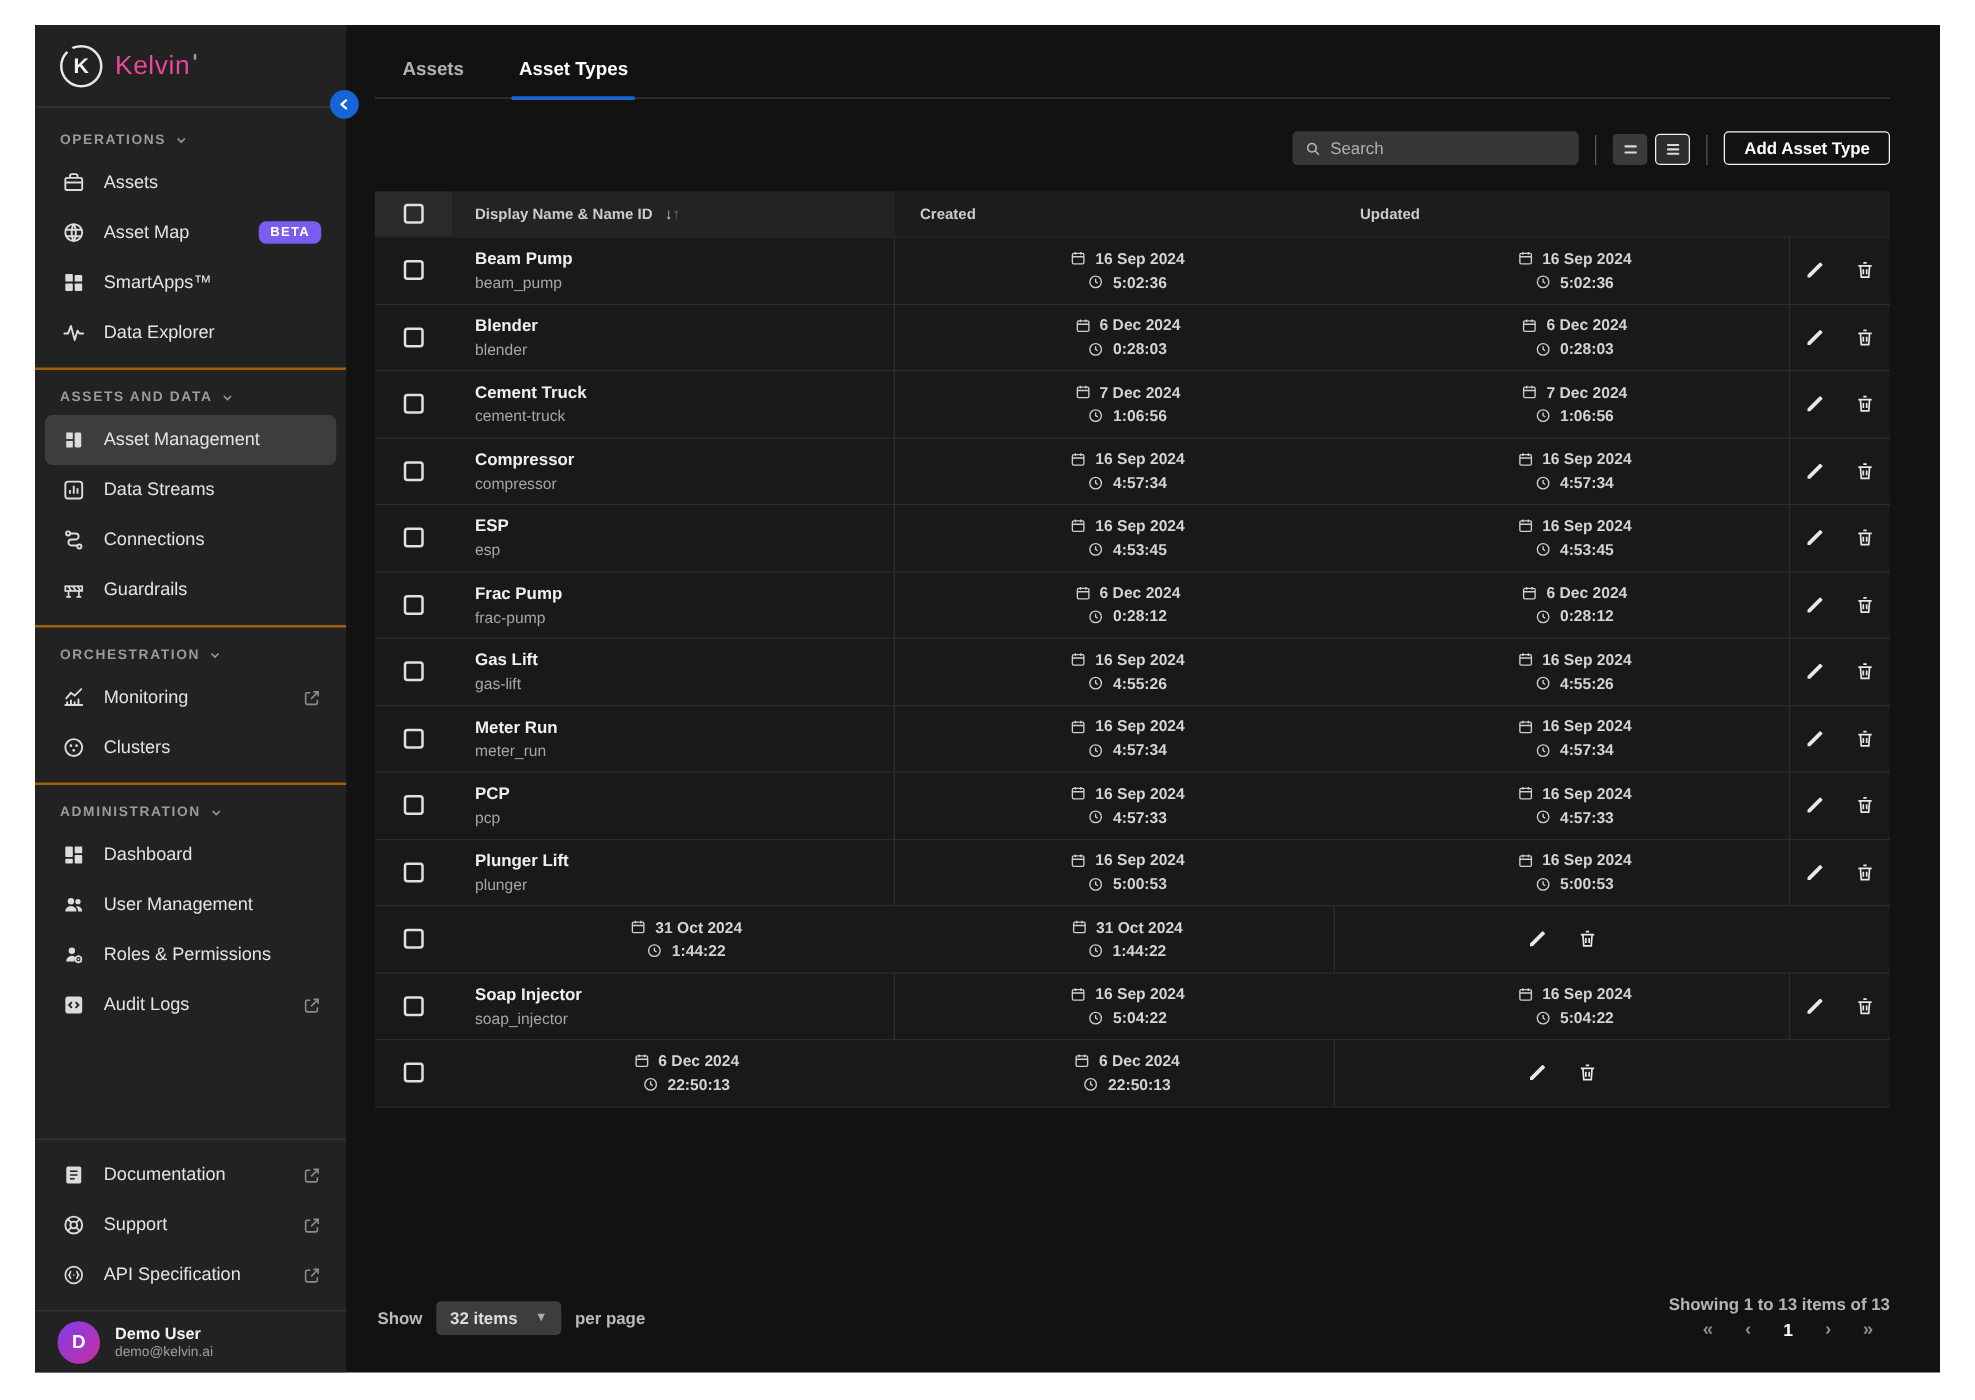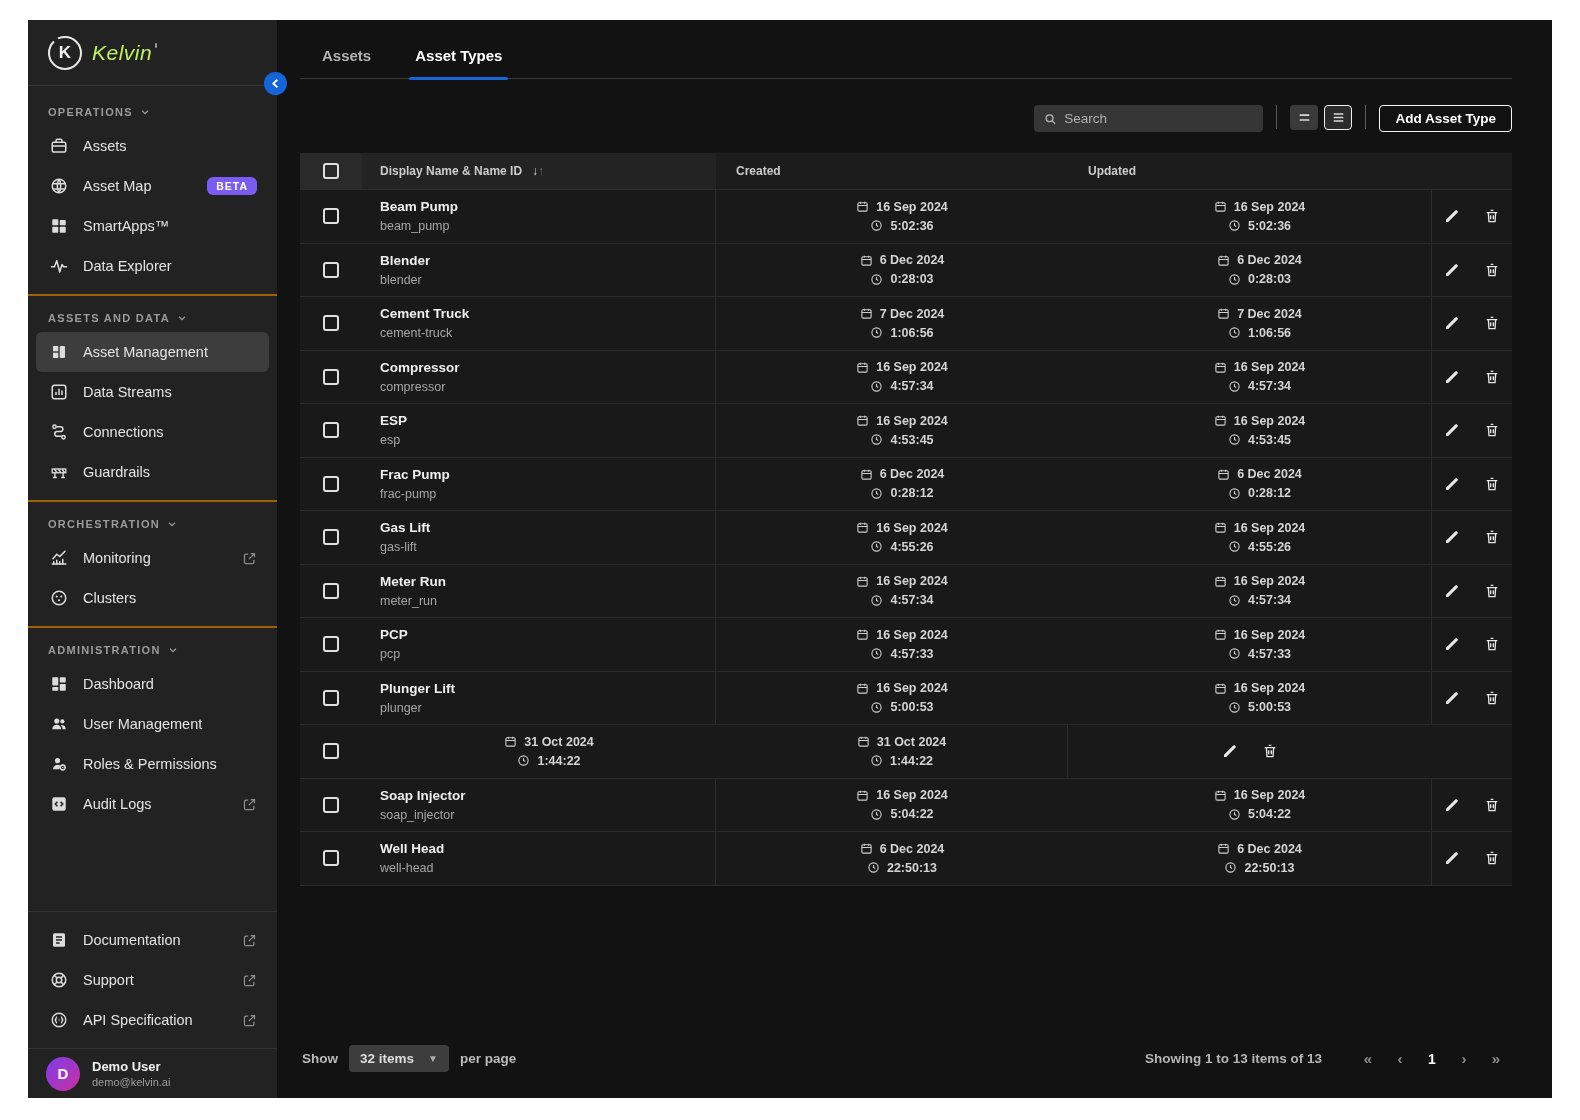--- a/index.html
+++ b/index.html
@@ -11,7 +11,7 @@
   .logo-area { height:66px; display:flex; align-items:center; padding-left:20px; border-bottom:1px solid #383838; gap:10px; }
   .logo-circle { width:34px; height:34px; border:2px solid #e8e8e8; border-radius:50%; display:flex; align-items:center; justify-content:center; color:#f0f0f0; font-size:17px; font-weight:bold; position:relative; }
   .logo-circle::before { content:""; position:absolute; left:3px; top:-1px; width:5px; height:5px; background:#222; transform:rotate(45deg); }
-  .brand { color:#bef264; font-size:21px; letter-spacing:.5px; position:relative;font-style:italic; }
+  .brand { color:#ec4899; font-size:21px; letter-spacing:.5px; position:relative; }
   .brand::after { content:""; position:absolute; right:-5px; top:2px; width:2.5px; height:5px; background:#9a9a9a; border-radius:1px; }
   .collapse-btn { position:absolute; left:236px; top:52px; width:23px; height:23px; background:#1565d8; border-radius:50%; display:flex; align-items:center; justify-content:center; z-index:5; cursor:pointer; }
   .collapse-btn svg { stroke:#fff; }

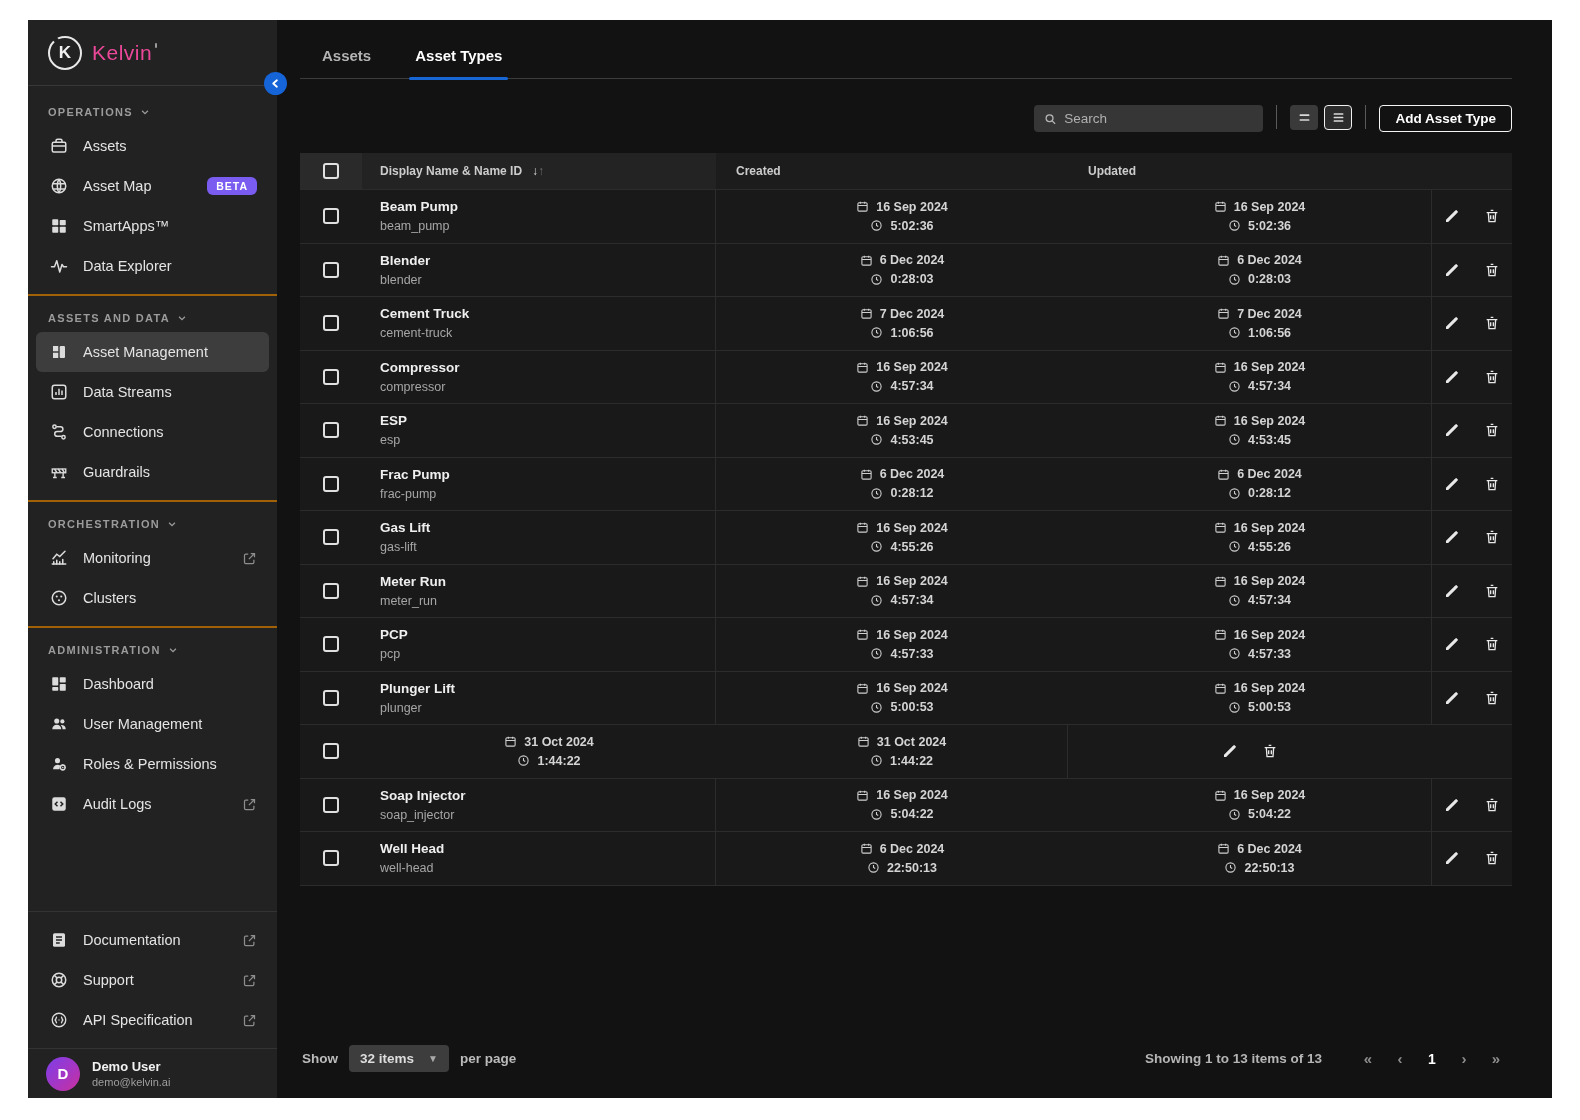--- a/index.html
+++ b/index.html
@@ -39,7 +39,7 @@
   .tab.active { color:#ffffff; }
   .tab.active::after { content:""; position:absolute; left:-6px; right:-6px; bottom:-2px; height:3px; background:#1766d4; border-radius:2px; }
 
-  .toolbar { display:flex; align-items:flex-start; justify-content:flex-end; gap:13px; margin-top:26px; height:27px; }
+  .toolbar { display:flex; align-items:flex-end; justify-content:flex-end; gap:13px; margin-top:26px; height:27px; }
   .search-box { width:229px; height:27px; background:#363636; border-radius:4px; display:flex; align-items:center; gap:7px; padding:0 10px; }
   .search-box input { background:transparent; border:none; outline:none; color:#e2e2e2; font-size:13.5px; width:100%; font-family:"Liberation Sans", sans-serif; }
   .search-box input::placeholder { color:#b0b0b0; }

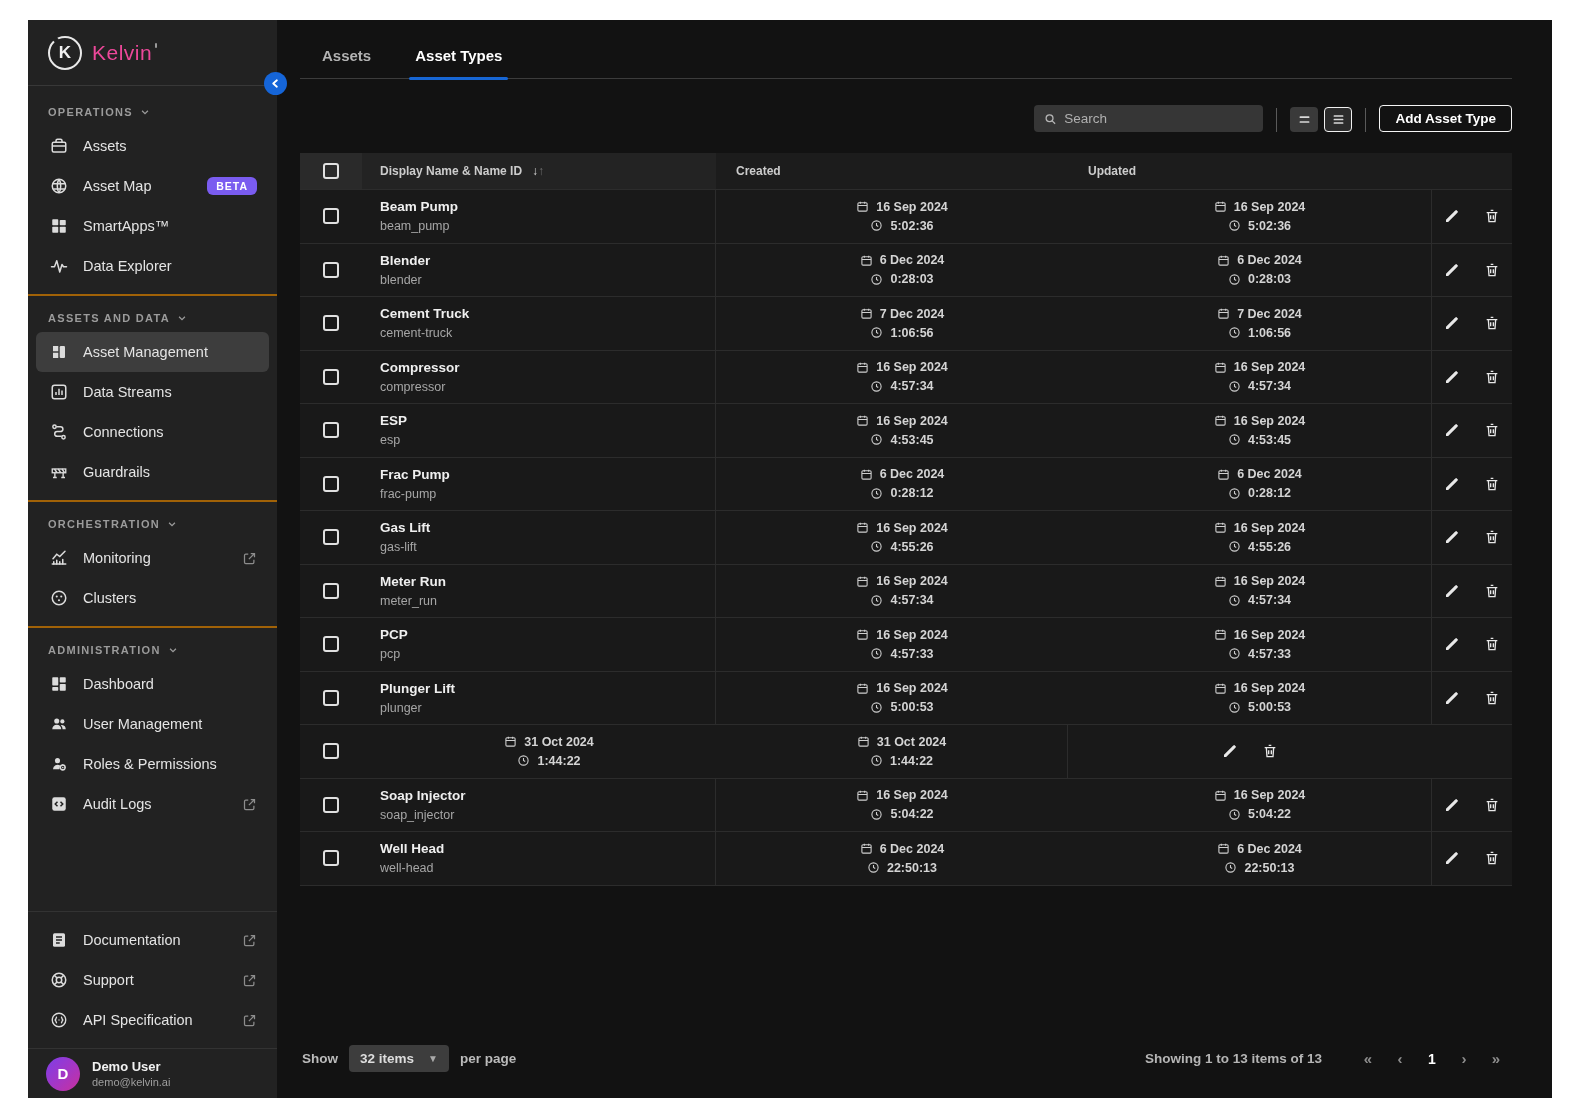--- a/index.html
+++ b/index.html
@@ -1046,10 +1046,6 @@
     <div class="cell c-check">
               <span class="cb"></span>
             </div>
-    <div class="cell c-name">
-      <span class="dn-text">Well Head</span>
-      <span class="nid-text">well-head</span>
-    </div>
     <div class="cell c-date">
       <span class="dline">
                 <svg width="13" height="13" viewBox="0 0 24 24" fill="none" stroke="currentColor" stroke-width="2">

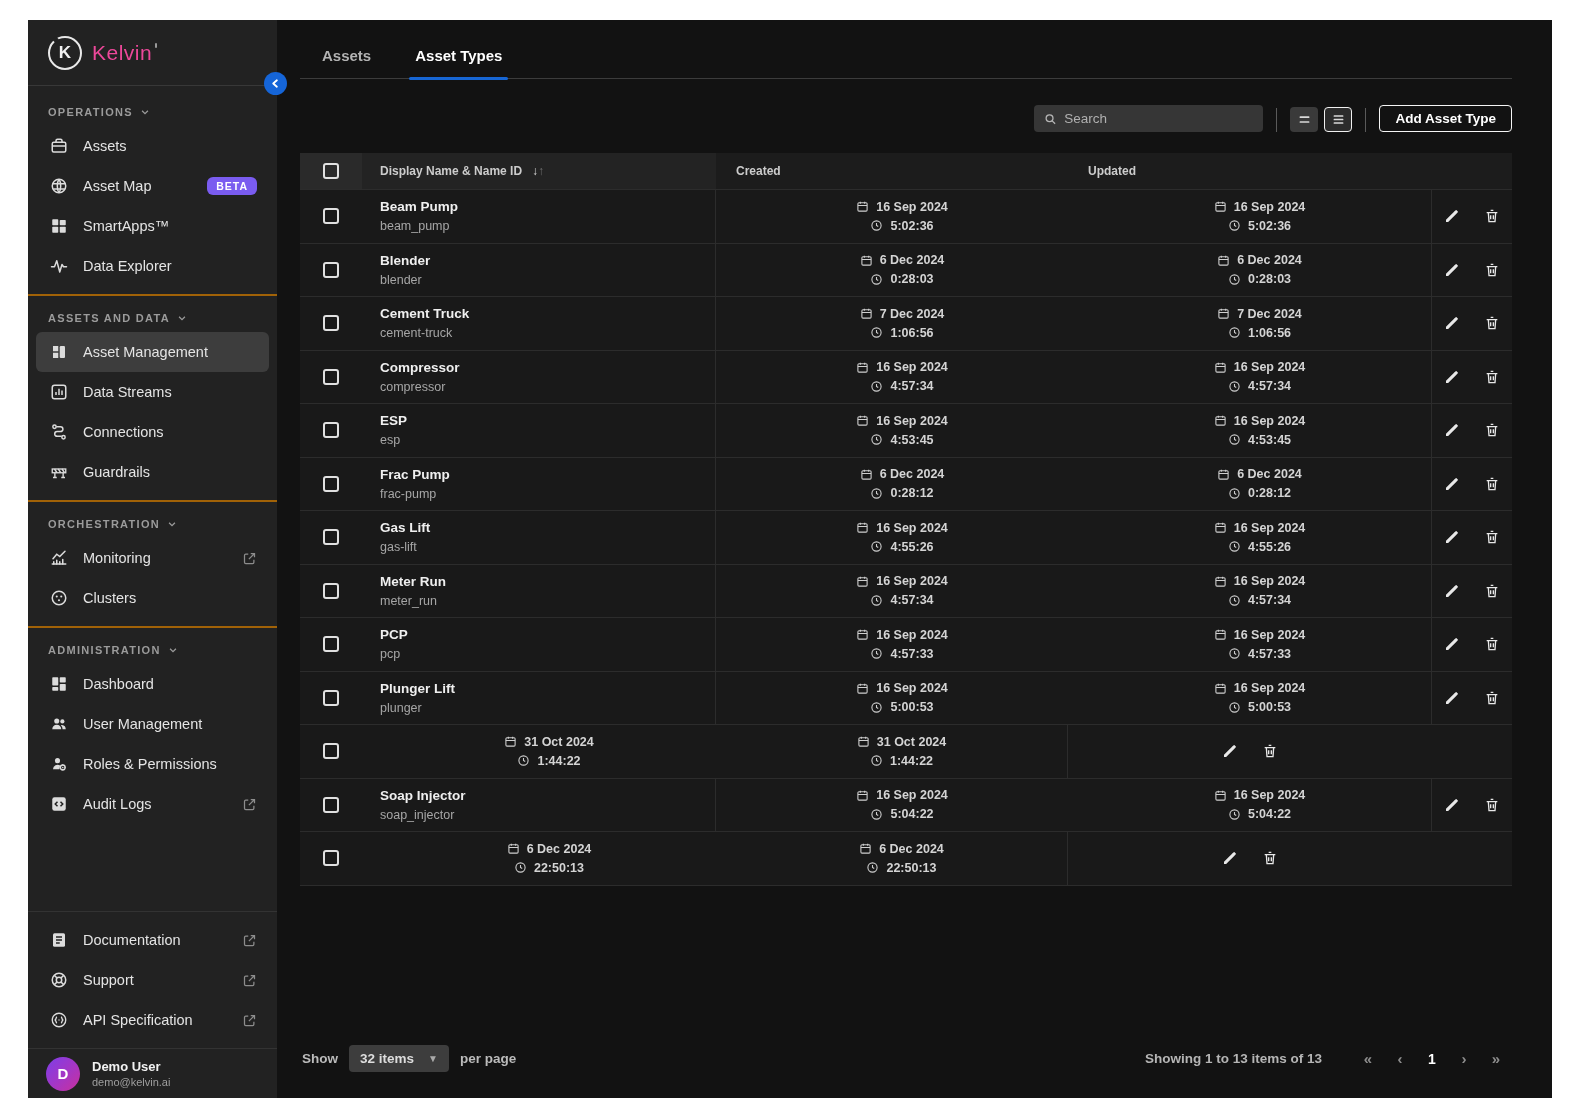--- a/index.html
+++ b/index.html
@@ -79,7 +79,7 @@
   .pf-left { display:flex; align-items:center; gap:11px; color:#bbbbbb; font-size:13.5px; font-weight:bold; }
   .pagesize { background:#3d3d3d; border-radius:4px; height:27px; display:flex; align-items:center; gap:14px; padding:0 11px; color:#dddddd; cursor:pointer; }
   .pagesize .caret { color:#aaaaaa; font-size:10px; }
-  .pf-right { margin-left:auto; display:flex; align-items:center; gap:16px; color:#b5b5b5; font-size:13.5px; font-weight:bold; }
+  .pf-right { margin-left:auto; display:flex; align-items:center; gap:4px; color:#b5b5b5; font-size:13.5px; font-weight:bold;flex-direction:column; }
   .pager { display:flex; align-items:center; margin-left:14px; }
   .pg { color:#8c8c8c; font-size:15px; width:32px; text-align:center; cursor:pointer; }
   .pg.current { color:#ffffff; font-size:14px; }

